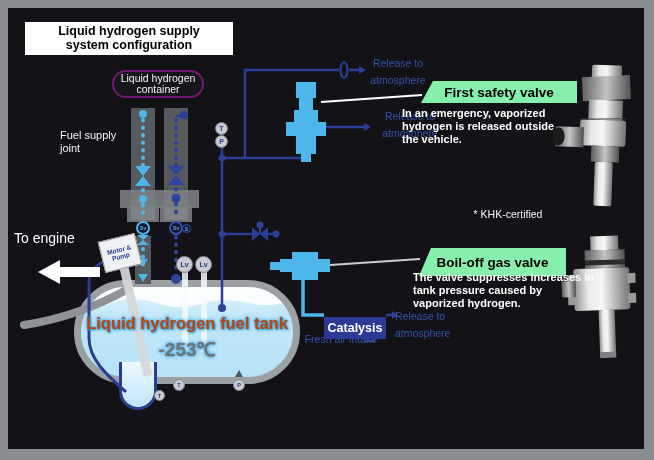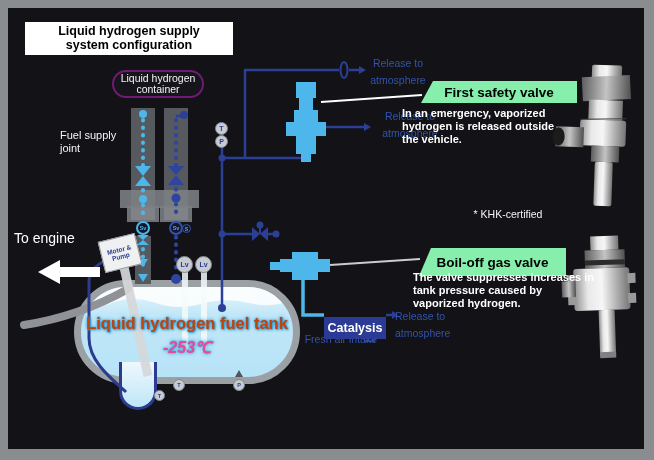--- a/index.html
+++ b/index.html
@@ -41,8 +41,8 @@
     background:linear-gradient(to bottom,#e9f6fc 0%,#c2e7f8 30%,#b7e3f7 100%);box-sizing:border-box;overflow:hidden;}
   #tank-title{left:70px;top:306px;width:218px;text-align:center;color:#c2410c;font-weight:bold;font-size:16.5px;
     text-shadow:0 0 2px #2da0d8,0 0 4px #2da0d8,1px 1px 2px #2da0d8;}
-  #tank-temp{left:70px;top:328px;width:218px;text-align:center;color:#ec4899;font-weight:bold;font-size:16px;
-    text-shadow:0 0 2px #2da0d8,0 0 4px #2da0d8;font-style:italic;}
+  #tank-temp{left:70px;top:328px;width:218px;text-align:center;color:#737373;font-weight:bold;font-size:19px;
+    text-shadow:0 0 2px #2da0d8,0 0 4px #2da0d8;}
   #sump{left:111px;top:354px;width:38px;height:48px;border:3px solid #2b3c90;border-top:none;
     border-radius:0 0 19px 19px;background:linear-gradient(to bottom,#eef8fd,#bfe6f8);box-sizing:border-box;}
   

